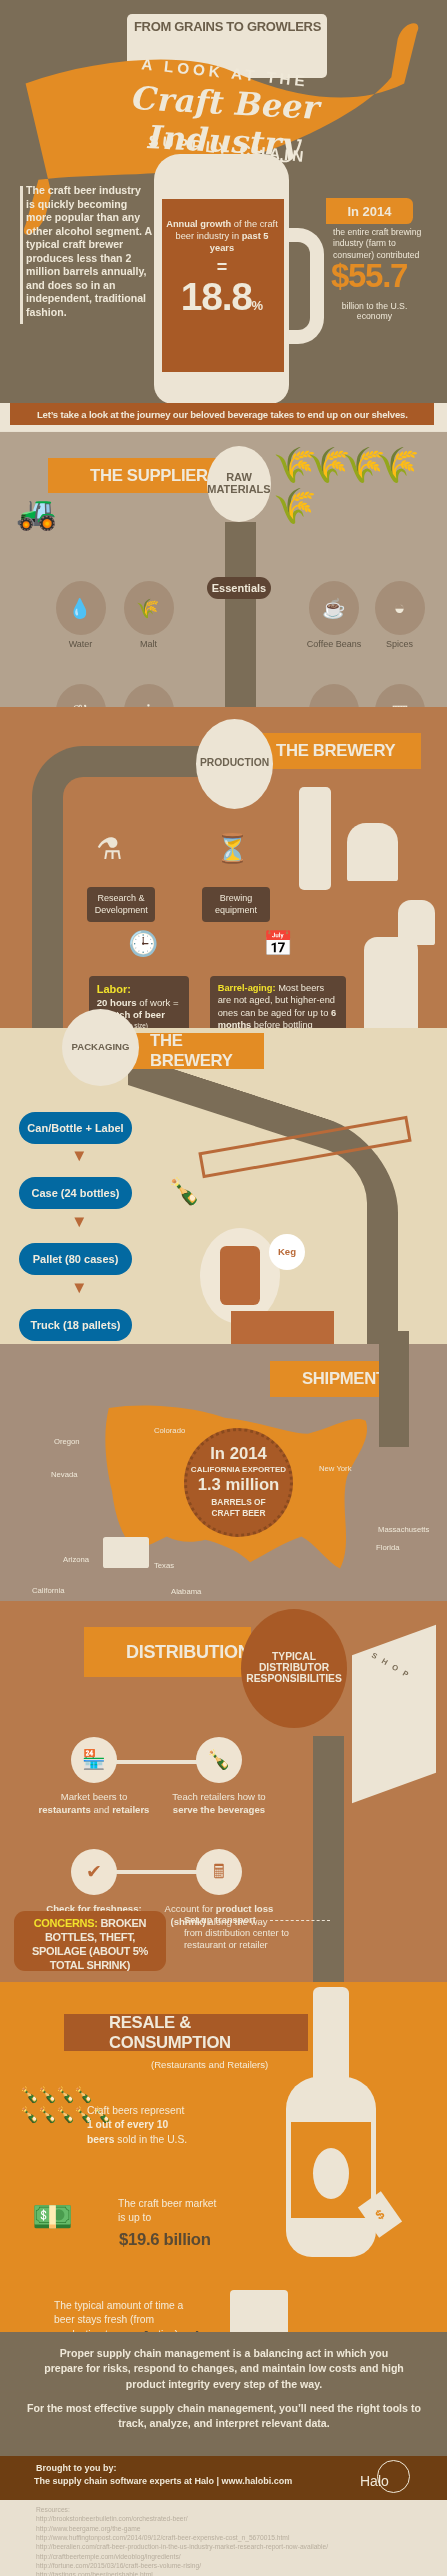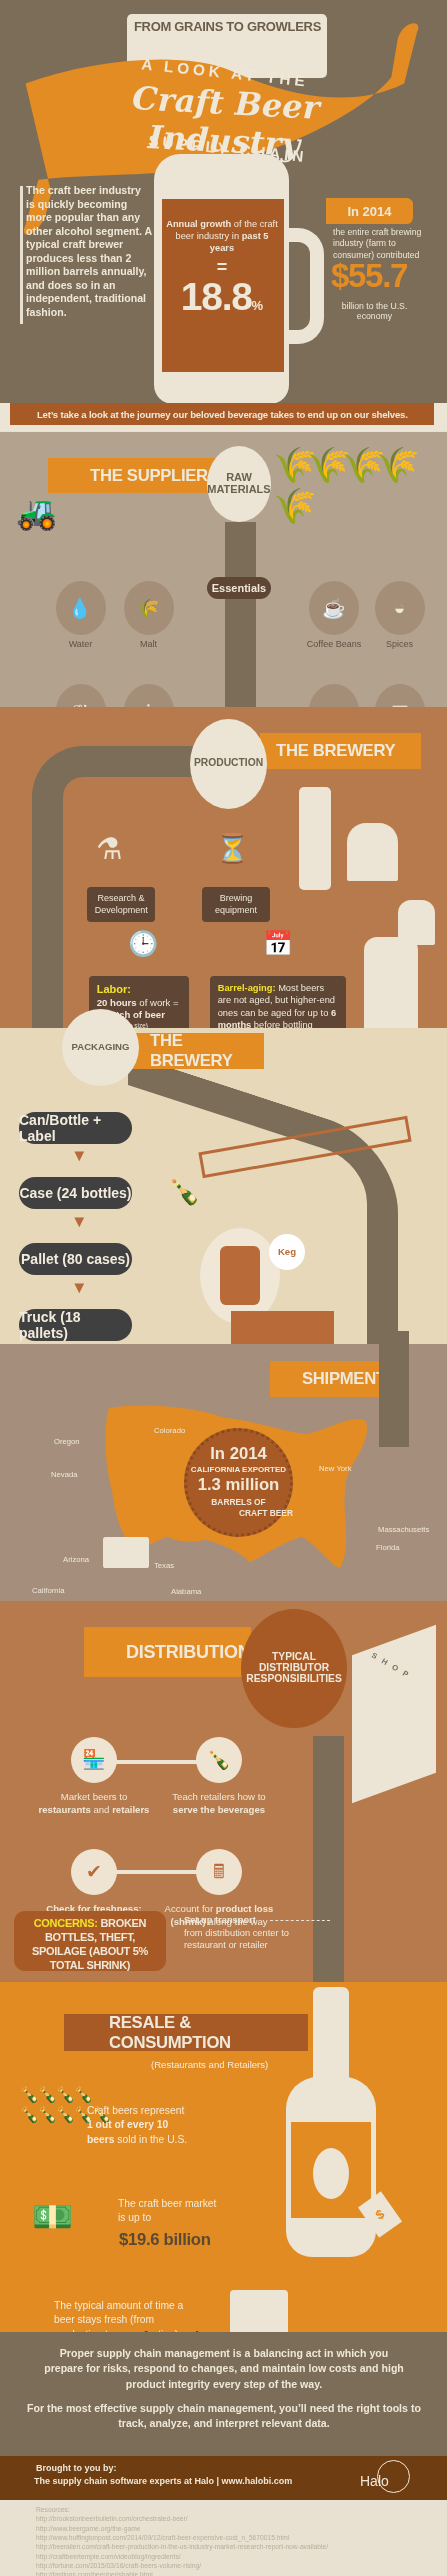--- a/index.html
+++ b/index.html
@@ -85,7 +85,7 @@
 <section class="sec" style="top:707px;height:321px;background:#b77a4c">
   <div class="abs" style="left:32px;top:39px;width:193px;height:283px;border-left:31px solid #7b6d57;border-top:31px solid #7b6d57;border-radius:51px 0 0 0"></div>
   <div class="ribbon" style="left:260px;top:26px;width:161px;height:36px;padding-left:16px">THE BREWERY</div>
-  <div class="circle" style="left:190px;top:11.6px;width:77px;height:90px;font-size:10.3px">PRODUCTION</div>
+  <div class="circle" style="left:196px;top:11.6px;width:77px;height:90px;font-size:10.3px">PRODUCTION</div>
 
   <div class="abs" style="left:96px;top:125px;font-size:29.6px;color:#ece4d4">⚗</div>
   <div class="dbox" style="left:87px;top:180px;width:68px;text-align:center;font-size:9px;line-height:1.25">Research &amp; Development</div>

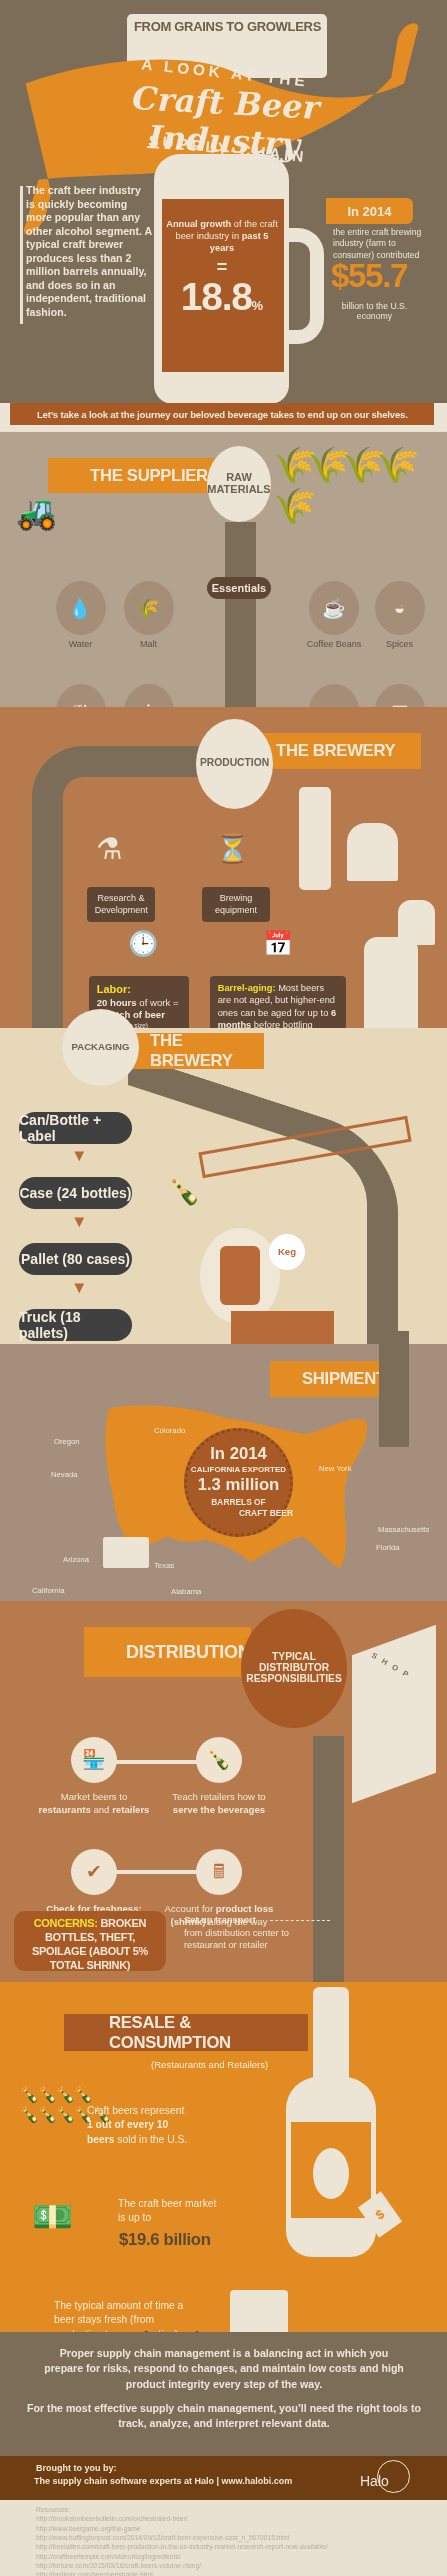--- a/index.html
+++ b/index.html
@@ -14,7 +14,7 @@
 .pill{position:absolute;background:#5e4534;color:#efe8d8;font-weight:bold;border-radius:11px;text-align:center}
 .dbox{position:absolute;background:#5e4534;color:#efe8d8;border-radius:3.9px;font-size:9.6px;line-height:1.3;padding:6.4px 7.7px}
 .yel{color:#f2e22c;font-weight:bold}
-.step{position:absolute;left:19px;width:113px;height:32px;border-radius:16px;background:#404040;color:#f3ecdd;font-weight:bold;font-size:14px;display:flex;align-items:center;justify-content:center}
+.step{position:absolute;left:19px;width:113px;height:32px;border-radius:16px;background:#0369a1;color:#f3ecdd;font-weight:bold;font-size:11px;display:flex;align-items:center;justify-content:center}
 .arrow{position:absolute;left:71px;color:#b96a39;font-size:16.7px;line-height:1}
 .state{position:absolute;font-size:7.7px;color:#efe8d8}
 .resp{position:absolute;width:116px;text-align:center;color:#efe8d8;font-size:9.6px;line-height:1.35}

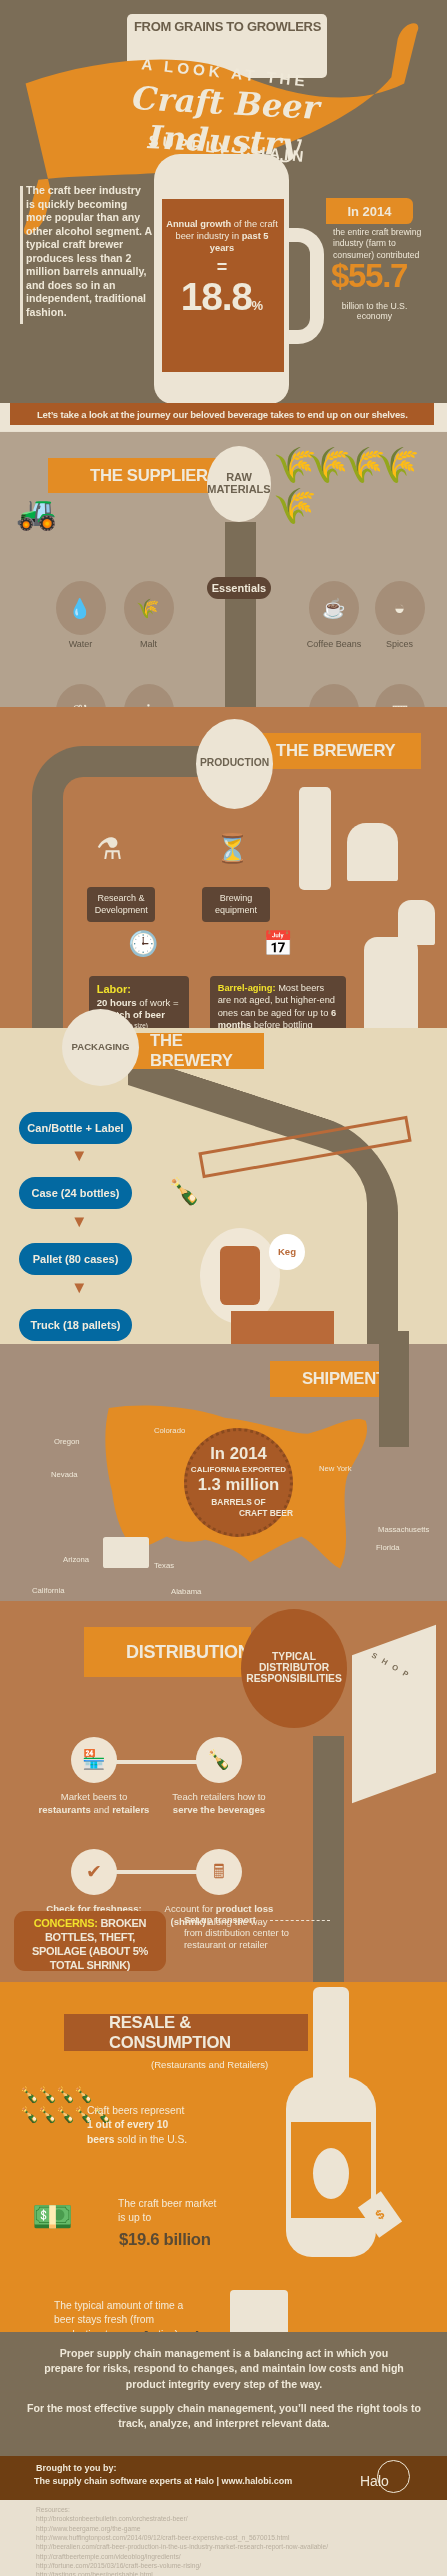--- a/index.html
+++ b/index.html
@@ -143,7 +143,7 @@
   <div class="abs b" style="left:184px;top:121px;width:109px;text-align:center;font-size:8px;color:#efe8d8">CALIFORNIA EXPORTED</div>
   <div class="abs b" style="left:184px;top:131px;width:109px;text-align:center;font-size:16.7px;color:#efe8d8">1.3 million</div>
   <div class="abs b" style="left:184px;top:153px;width:109px;text-align:center;font-size:8.4px;color:#efe8d8">BARRELS OF</div>
-  <div class="abs b" style="left:184px;top:164px;width:109px;text-align:right;font-size:8.4px;color:#efe8d8">CRAFT BEER</div>
+  <div class="abs b" style="left:184px;top:164px;width:109px;text-align:center;font-size:8.4px;color:#efe8d8">CRAFT BEER</div>
 
   <div class="state" style="left:54px;top:154px;top:93px">Oregon</div>
   <div class="state" style="left:154px;top:82px">Colorado</div>

